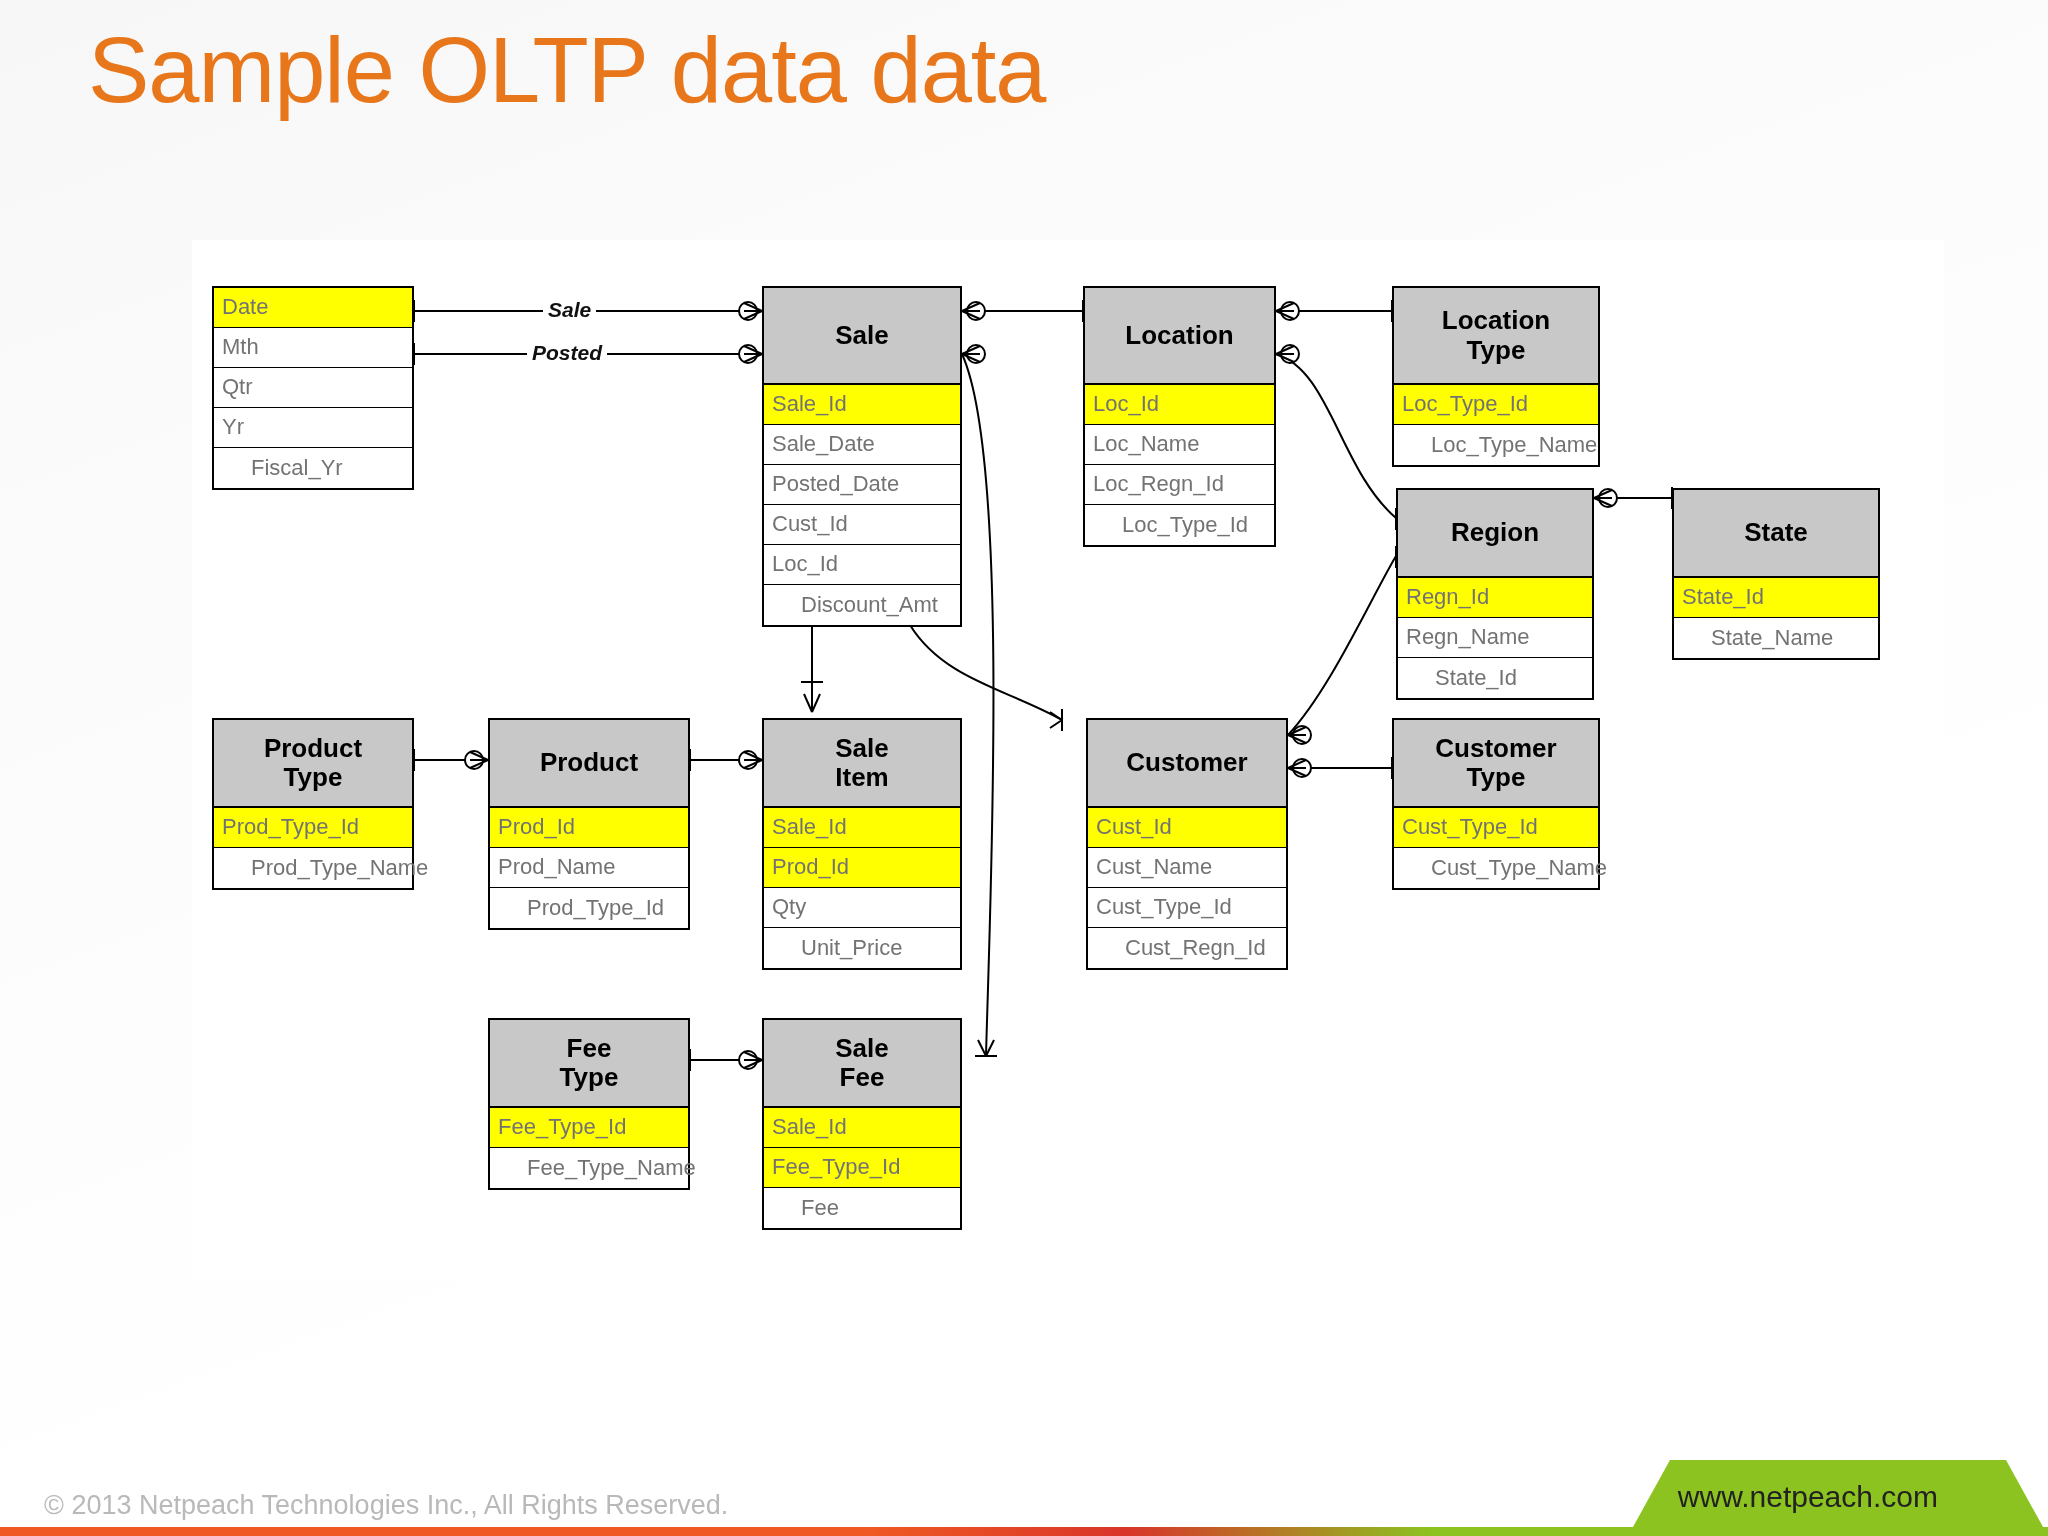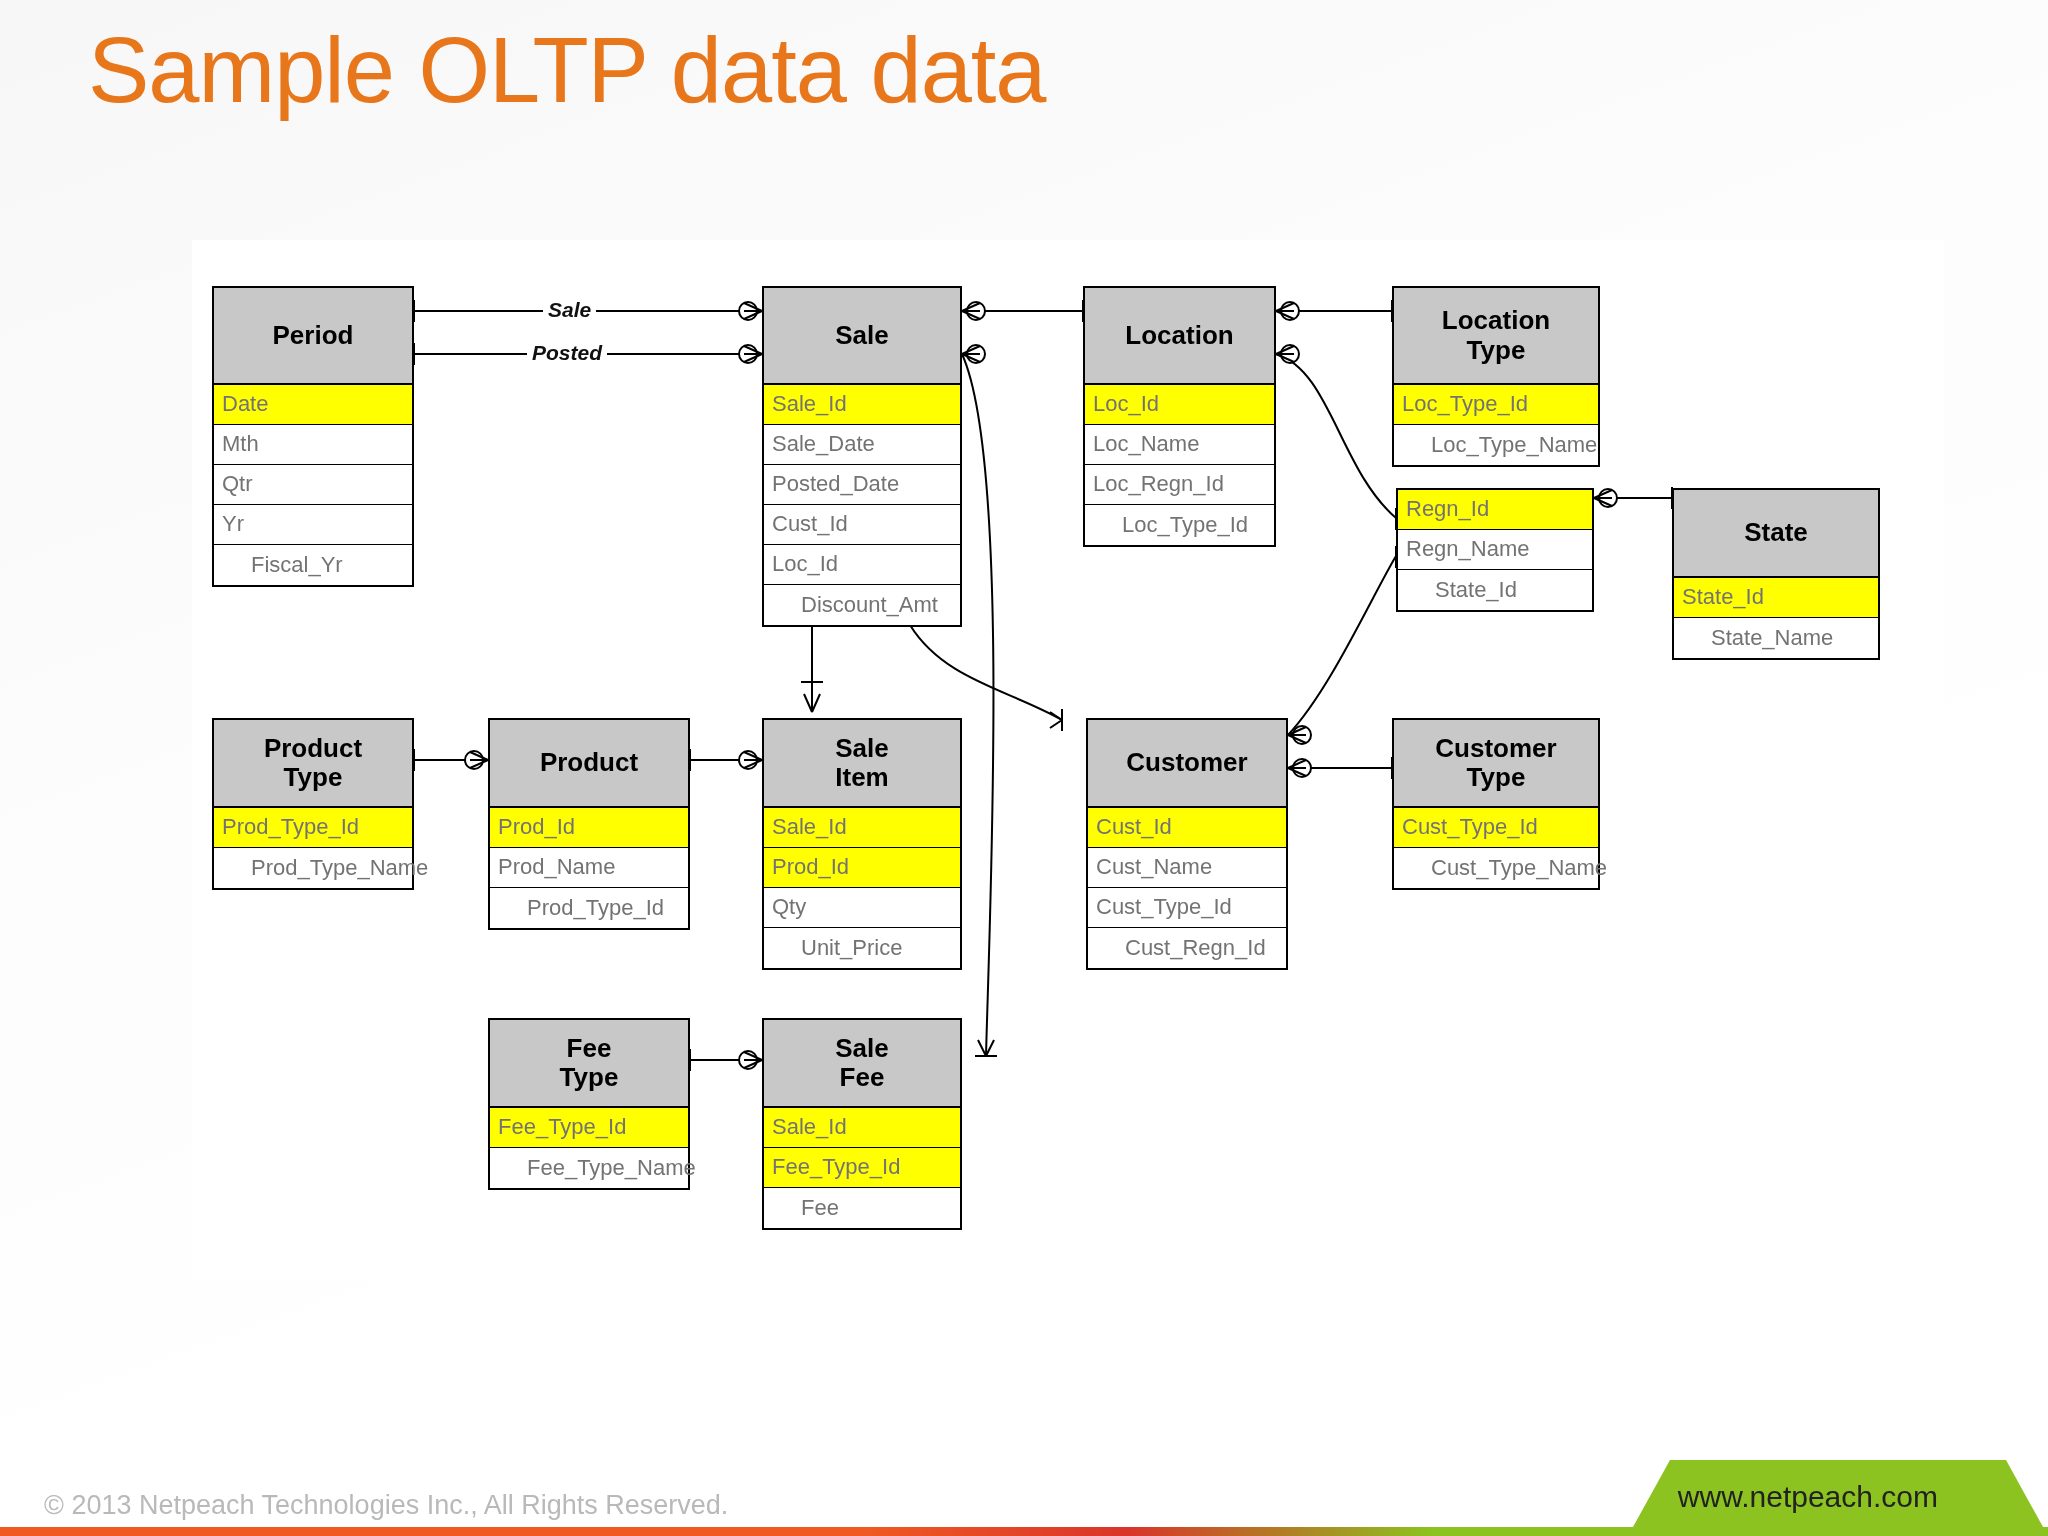--- a/index.html
+++ b/index.html
@@ -201,7 +201,6 @@
   <div class="rel-label" style="left:527px;top:341px;">Posted</div>
 
   <div class="ent" style="left:212px;top:286px;width:202px;">
-    <div class="ent-title" style="height:97px;">Period</div>
     <div class="attr pk">Date</div>
     <div class="attr">Mth</div>
     <div class="attr">Qtr</div>

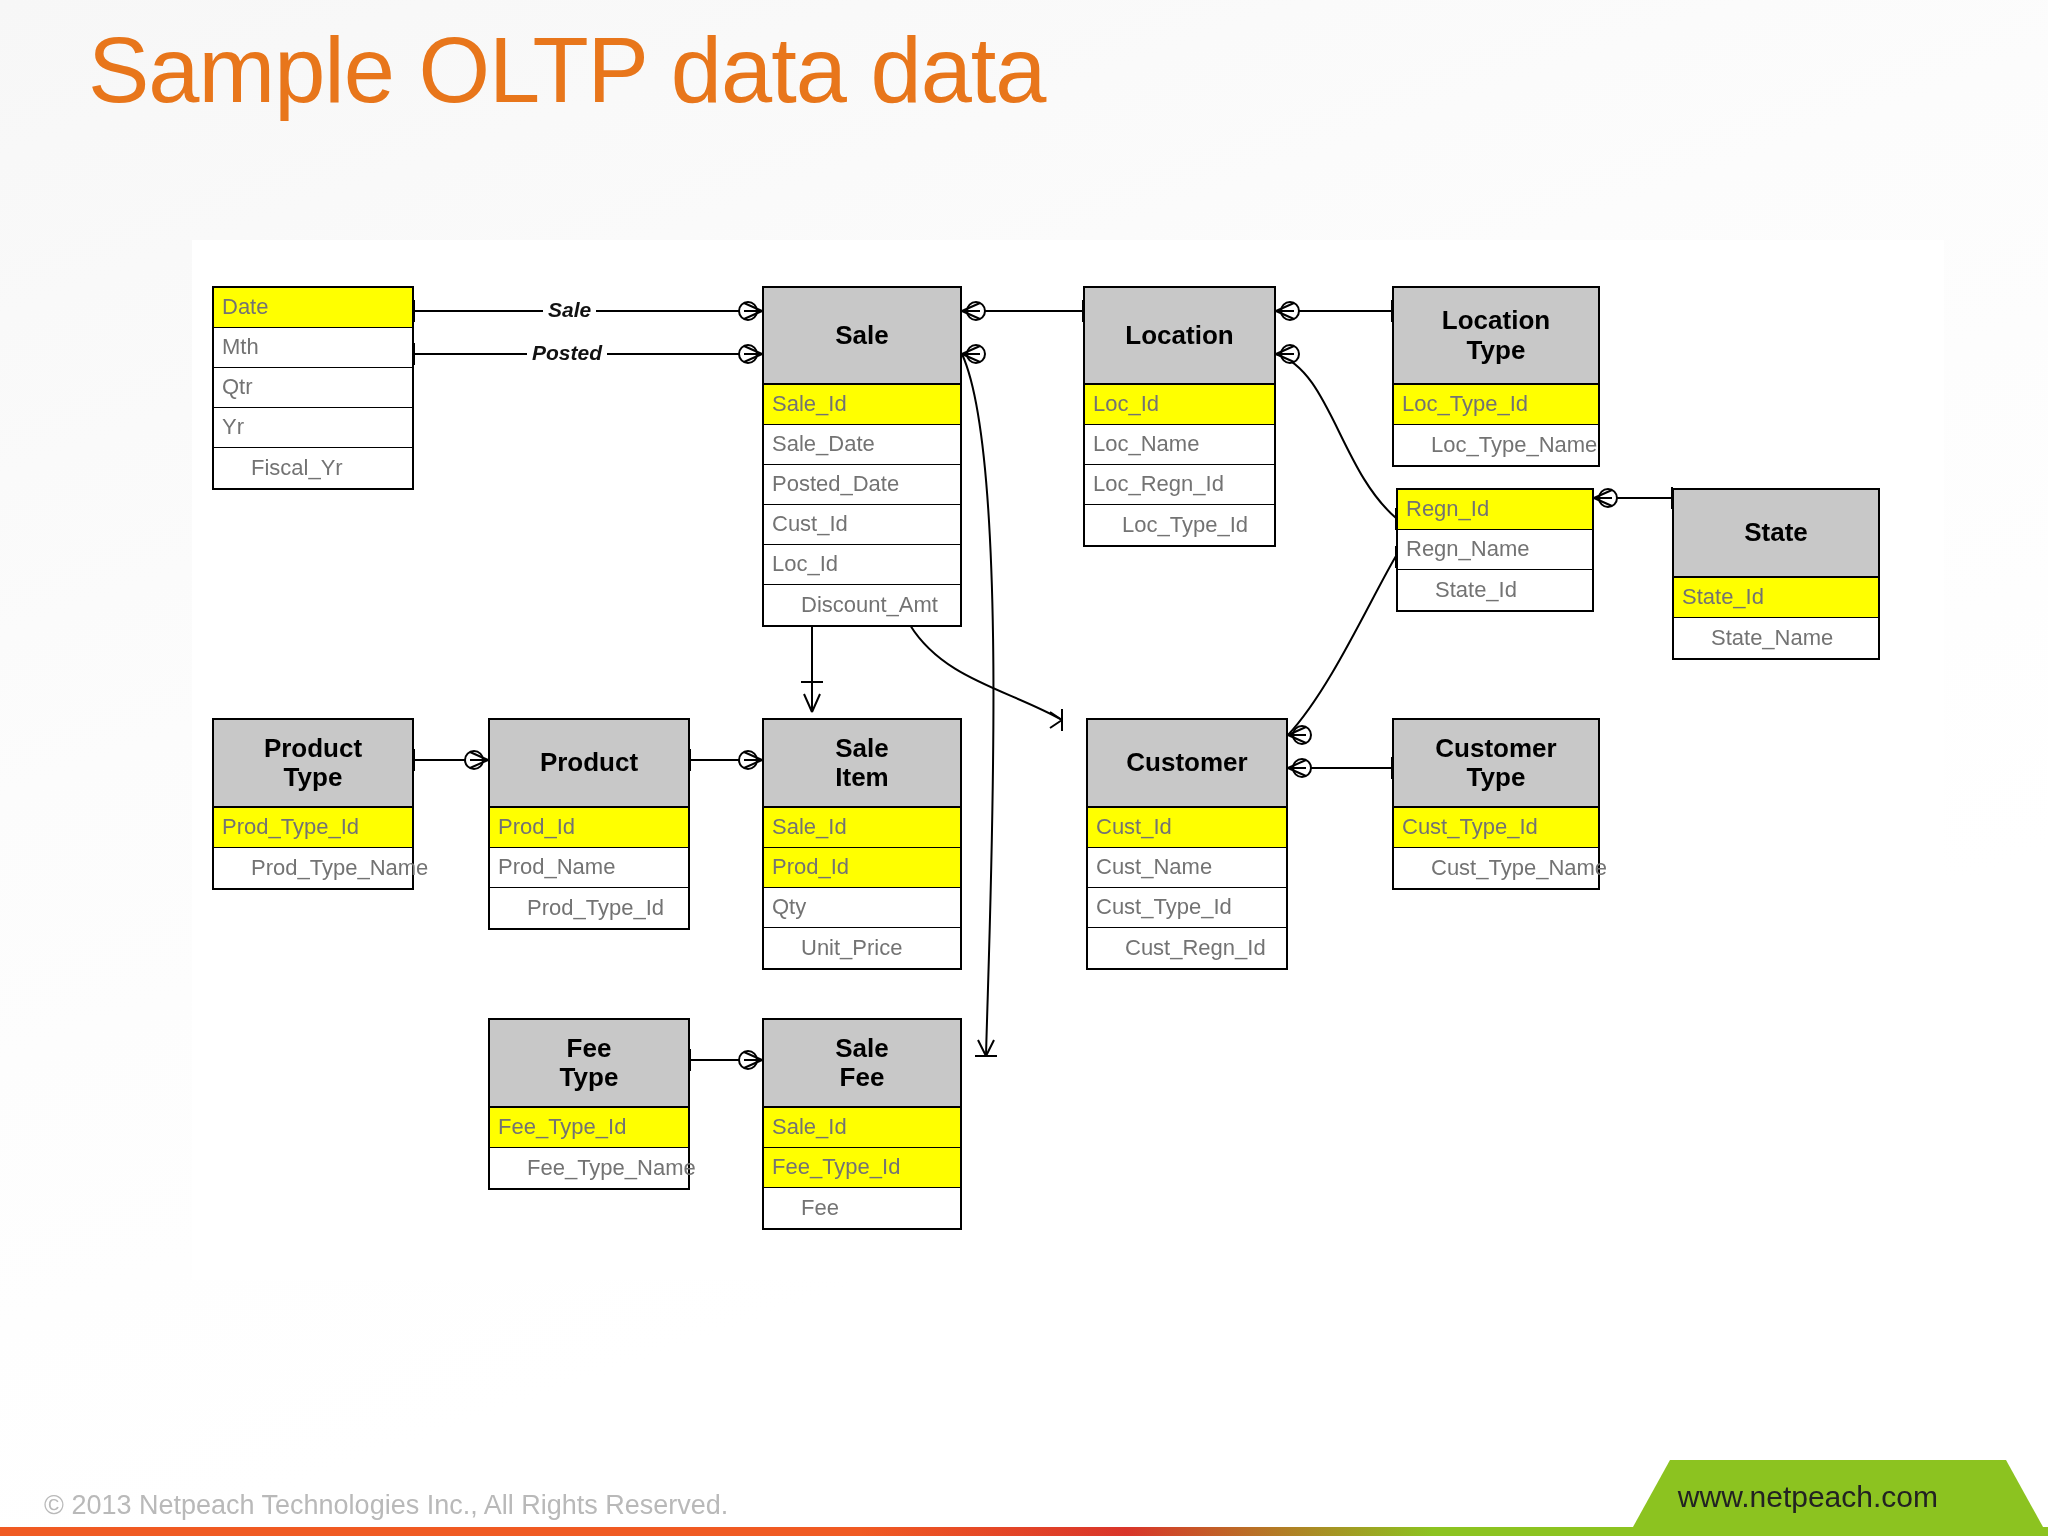--- a/index.html
+++ b/index.html
@@ -234,6 +234,7 @@
   </div>
 
   <div class="ent" style="left:1396px;top:488px;width:198px;">
+    <div class="ent-title" style="height:88px;">Region</div>
     <div class="attr pk">Regn_Id</div>
     <div class="attr">Regn_Name</div>
     <div class="attr">State_Id</div>

